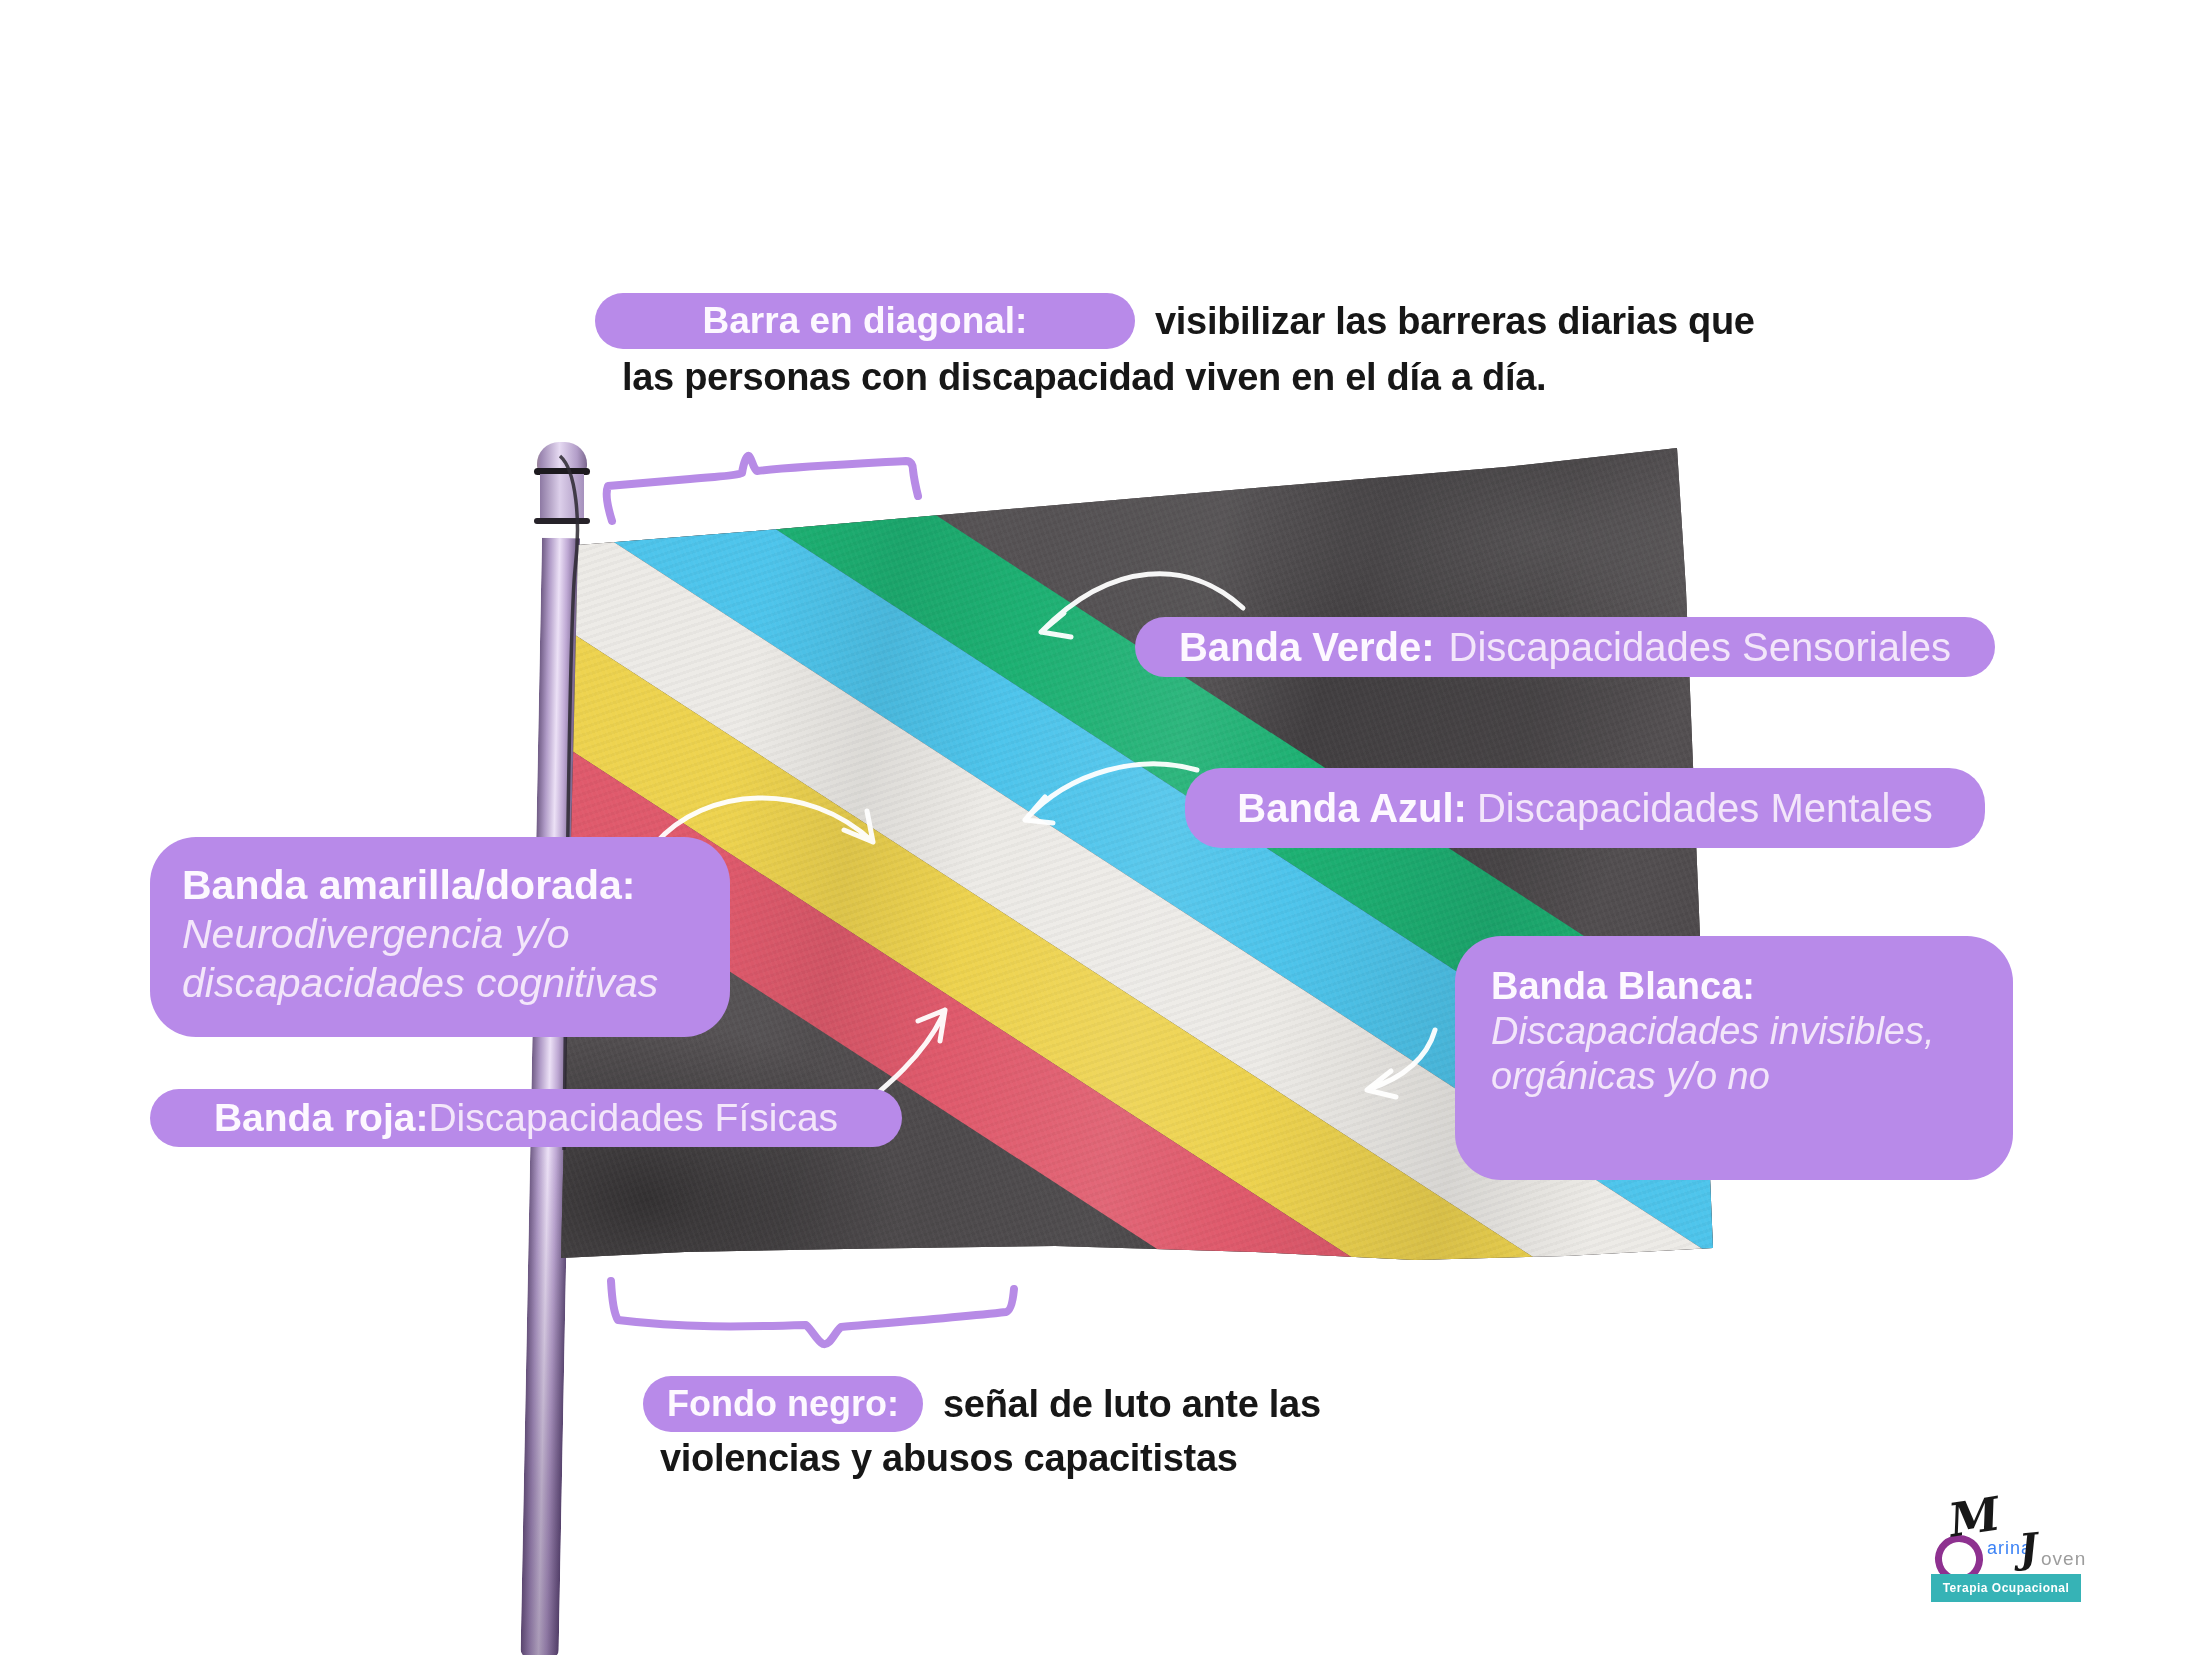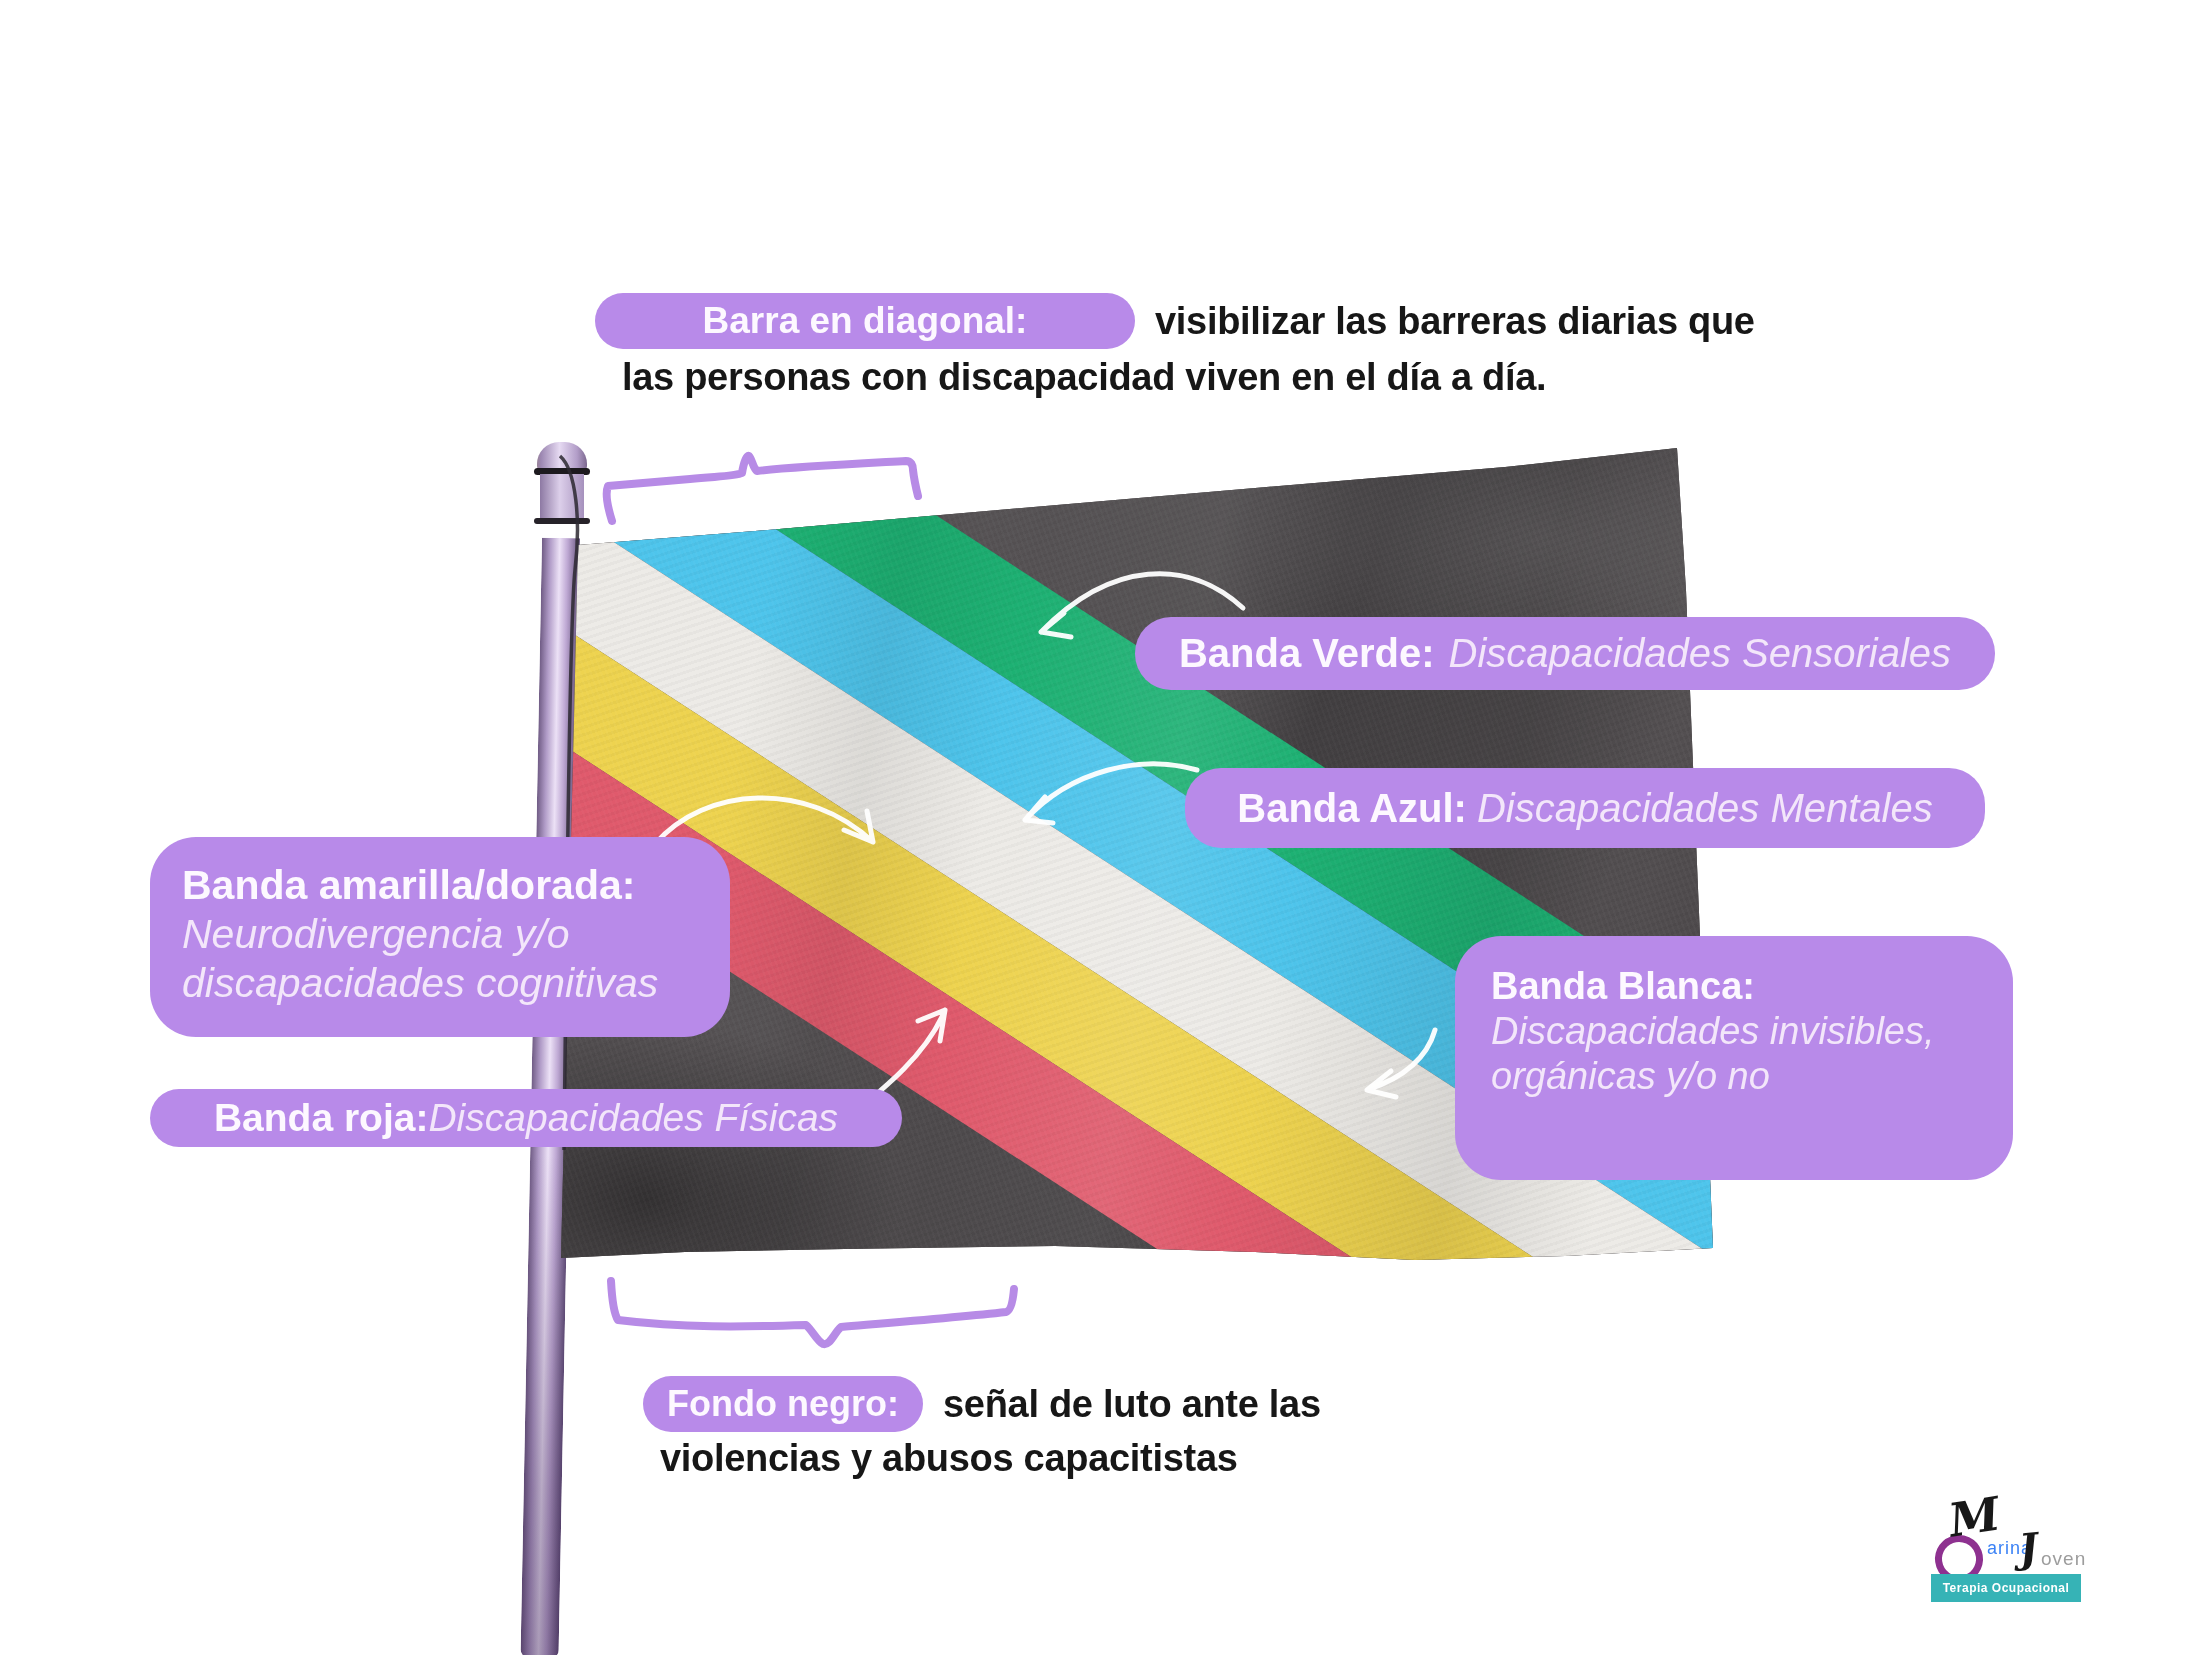--- a/index.html
+++ b/index.html
@@ -34,7 +34,7 @@
   #intro-pill{width:540px;height:56px;font-size:37px;border-radius:30px;}
   #fondo-pill{width:280px;height:56px;font-size:36px;border-radius:30px;}
 
-  #pill-verde{left:1135px;top:617px;width:860px;height:73px;font-size:40px;border-radius:36px;gap:14px;}
+  #pill-verde{left:1135px;top:617px;width:860px;height:60px;font-size:40px;border-radius:36px;gap:14px;}
   #pill-azul{left:1185px;top:768px;width:800px;height:80px;font-size:40px;border-radius:36px;gap:10px;}
   #pill-roja{left:150px;top:1089px;width:752px;height:58px;font-size:39px;border-radius:32px;}
 

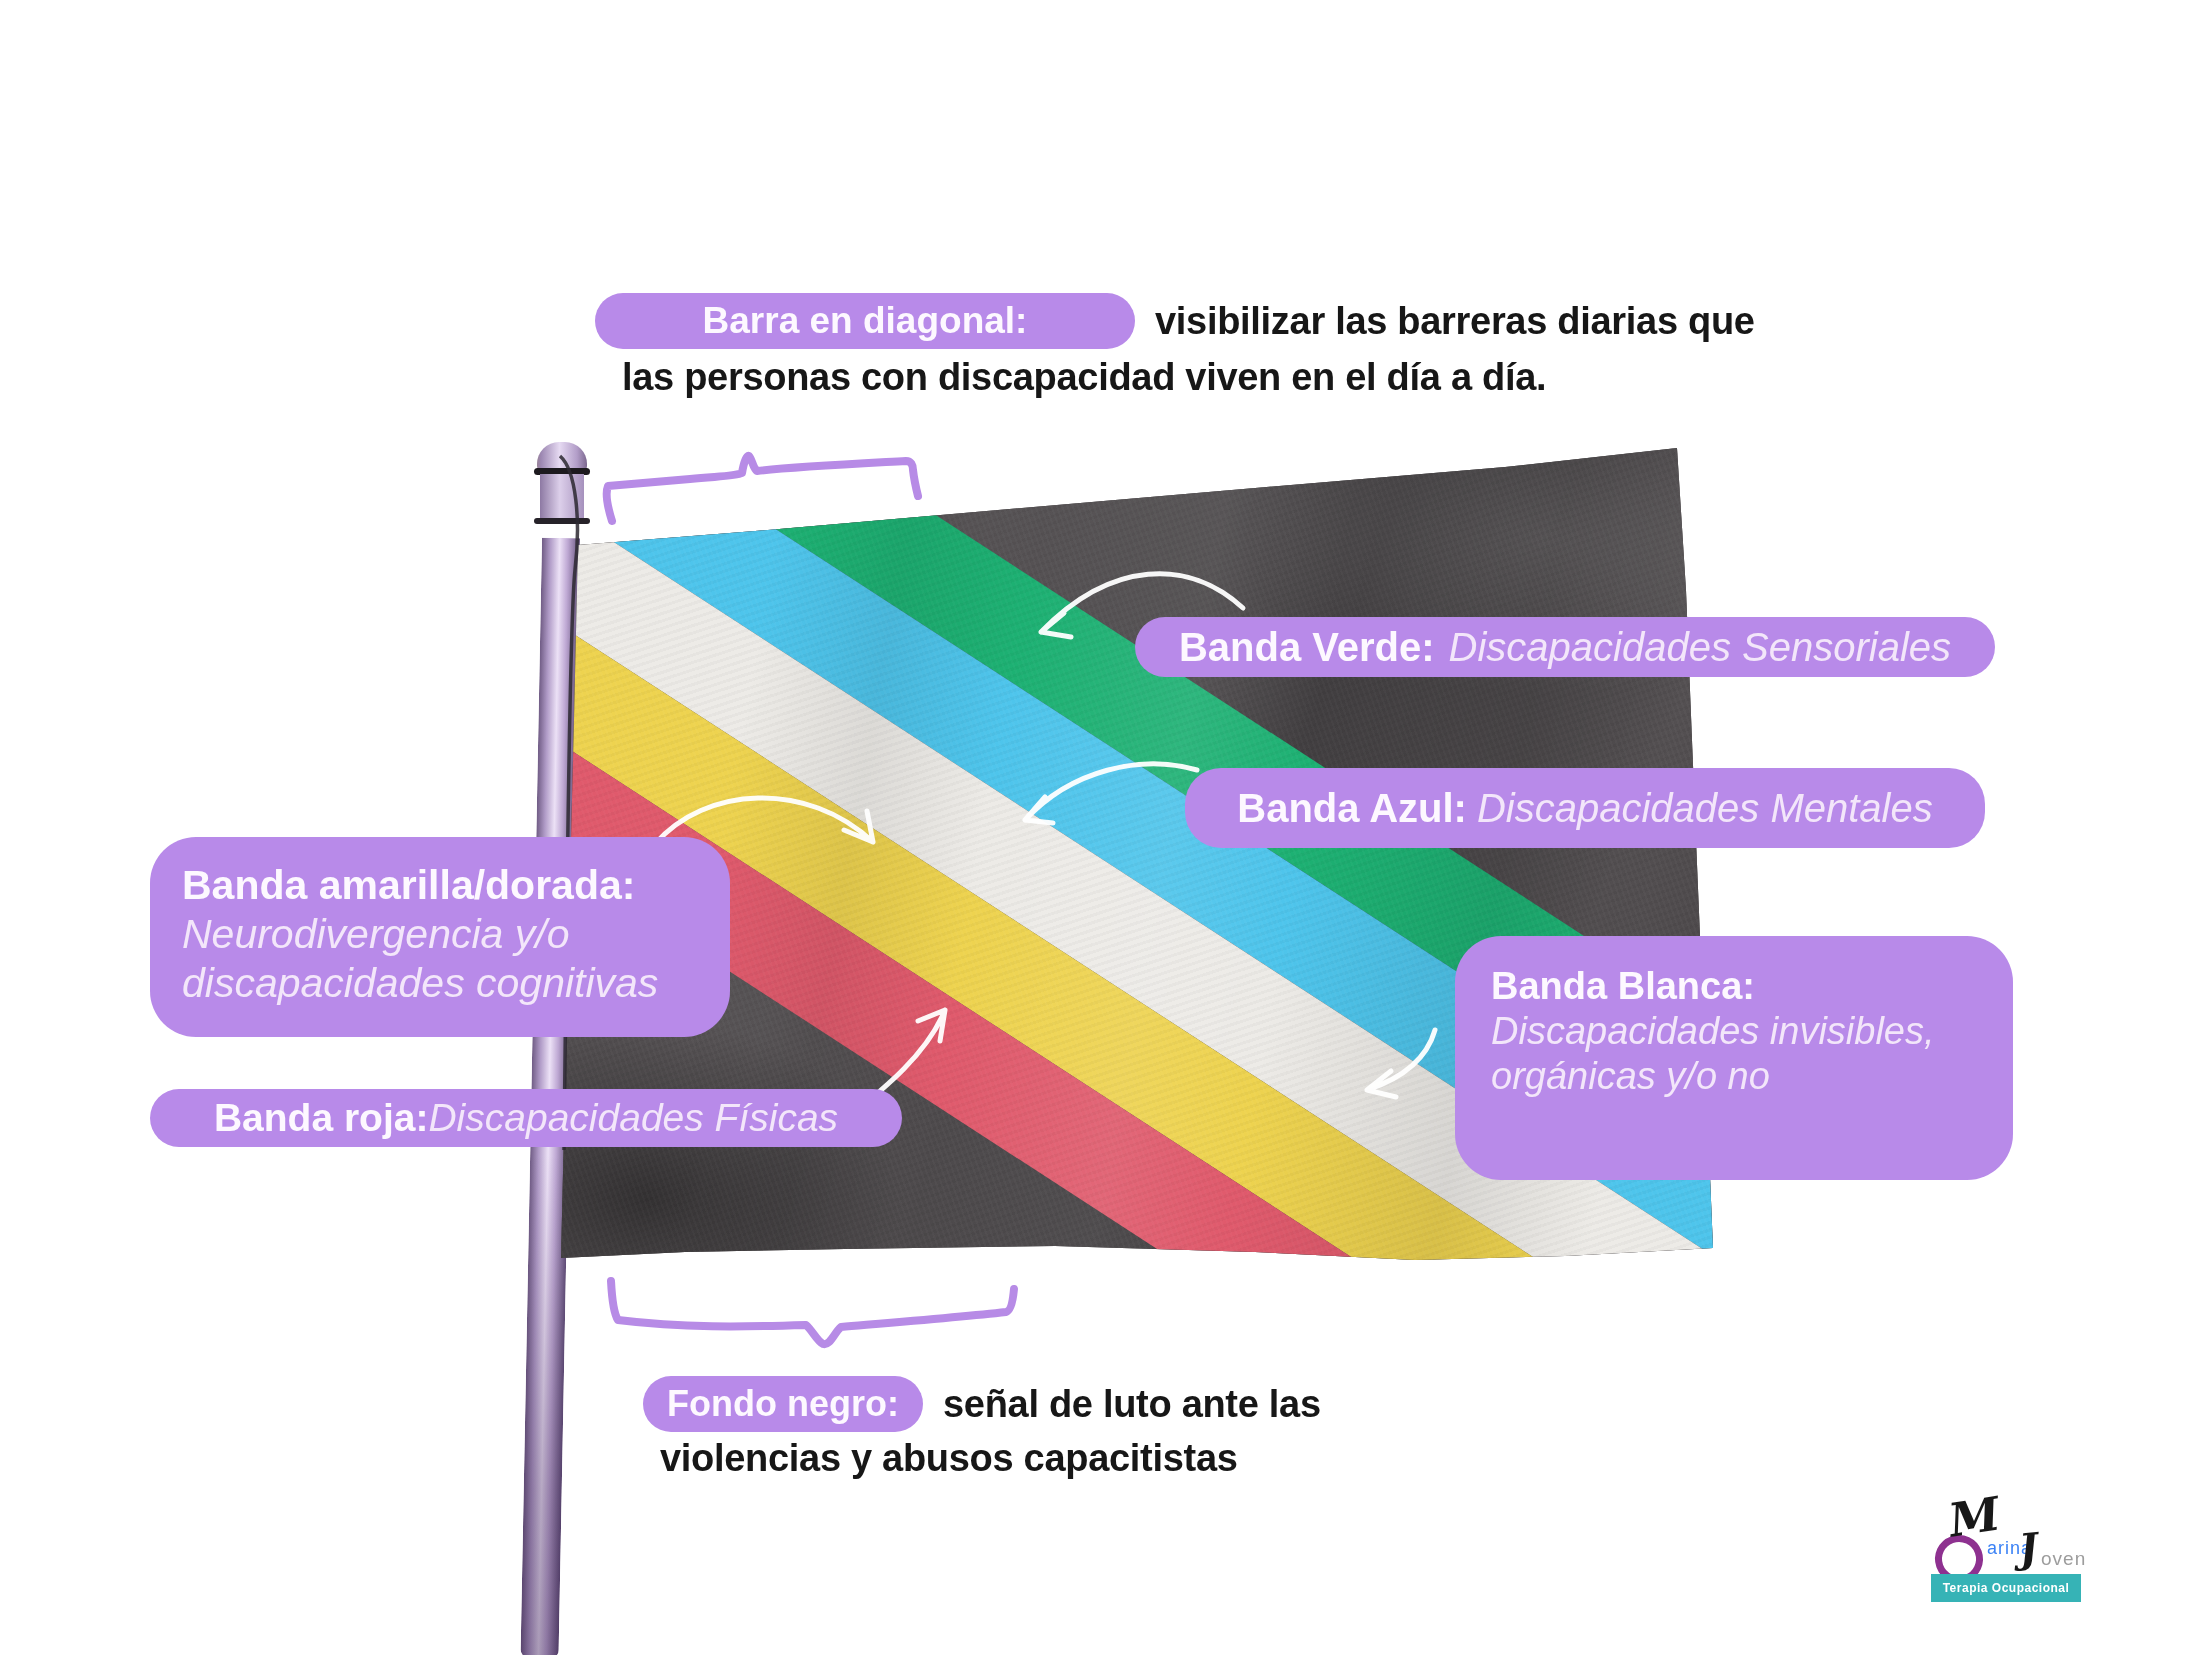--- a/index.html
+++ b/index.html
@@ -24,7 +24,7 @@
     display:flex;align-items:center;justify-content:center;
     font-weight:700;white-space:nowrap;
   }
-  .pill .it{font-style:italic;font-weight:400;color:#f3e6fa;}
+  .pill .it{font-weight:400;color:#f3e6fa;}
   .pbox{
     background:#b88ae9;color:#fdf8ff;position:absolute;
   }

